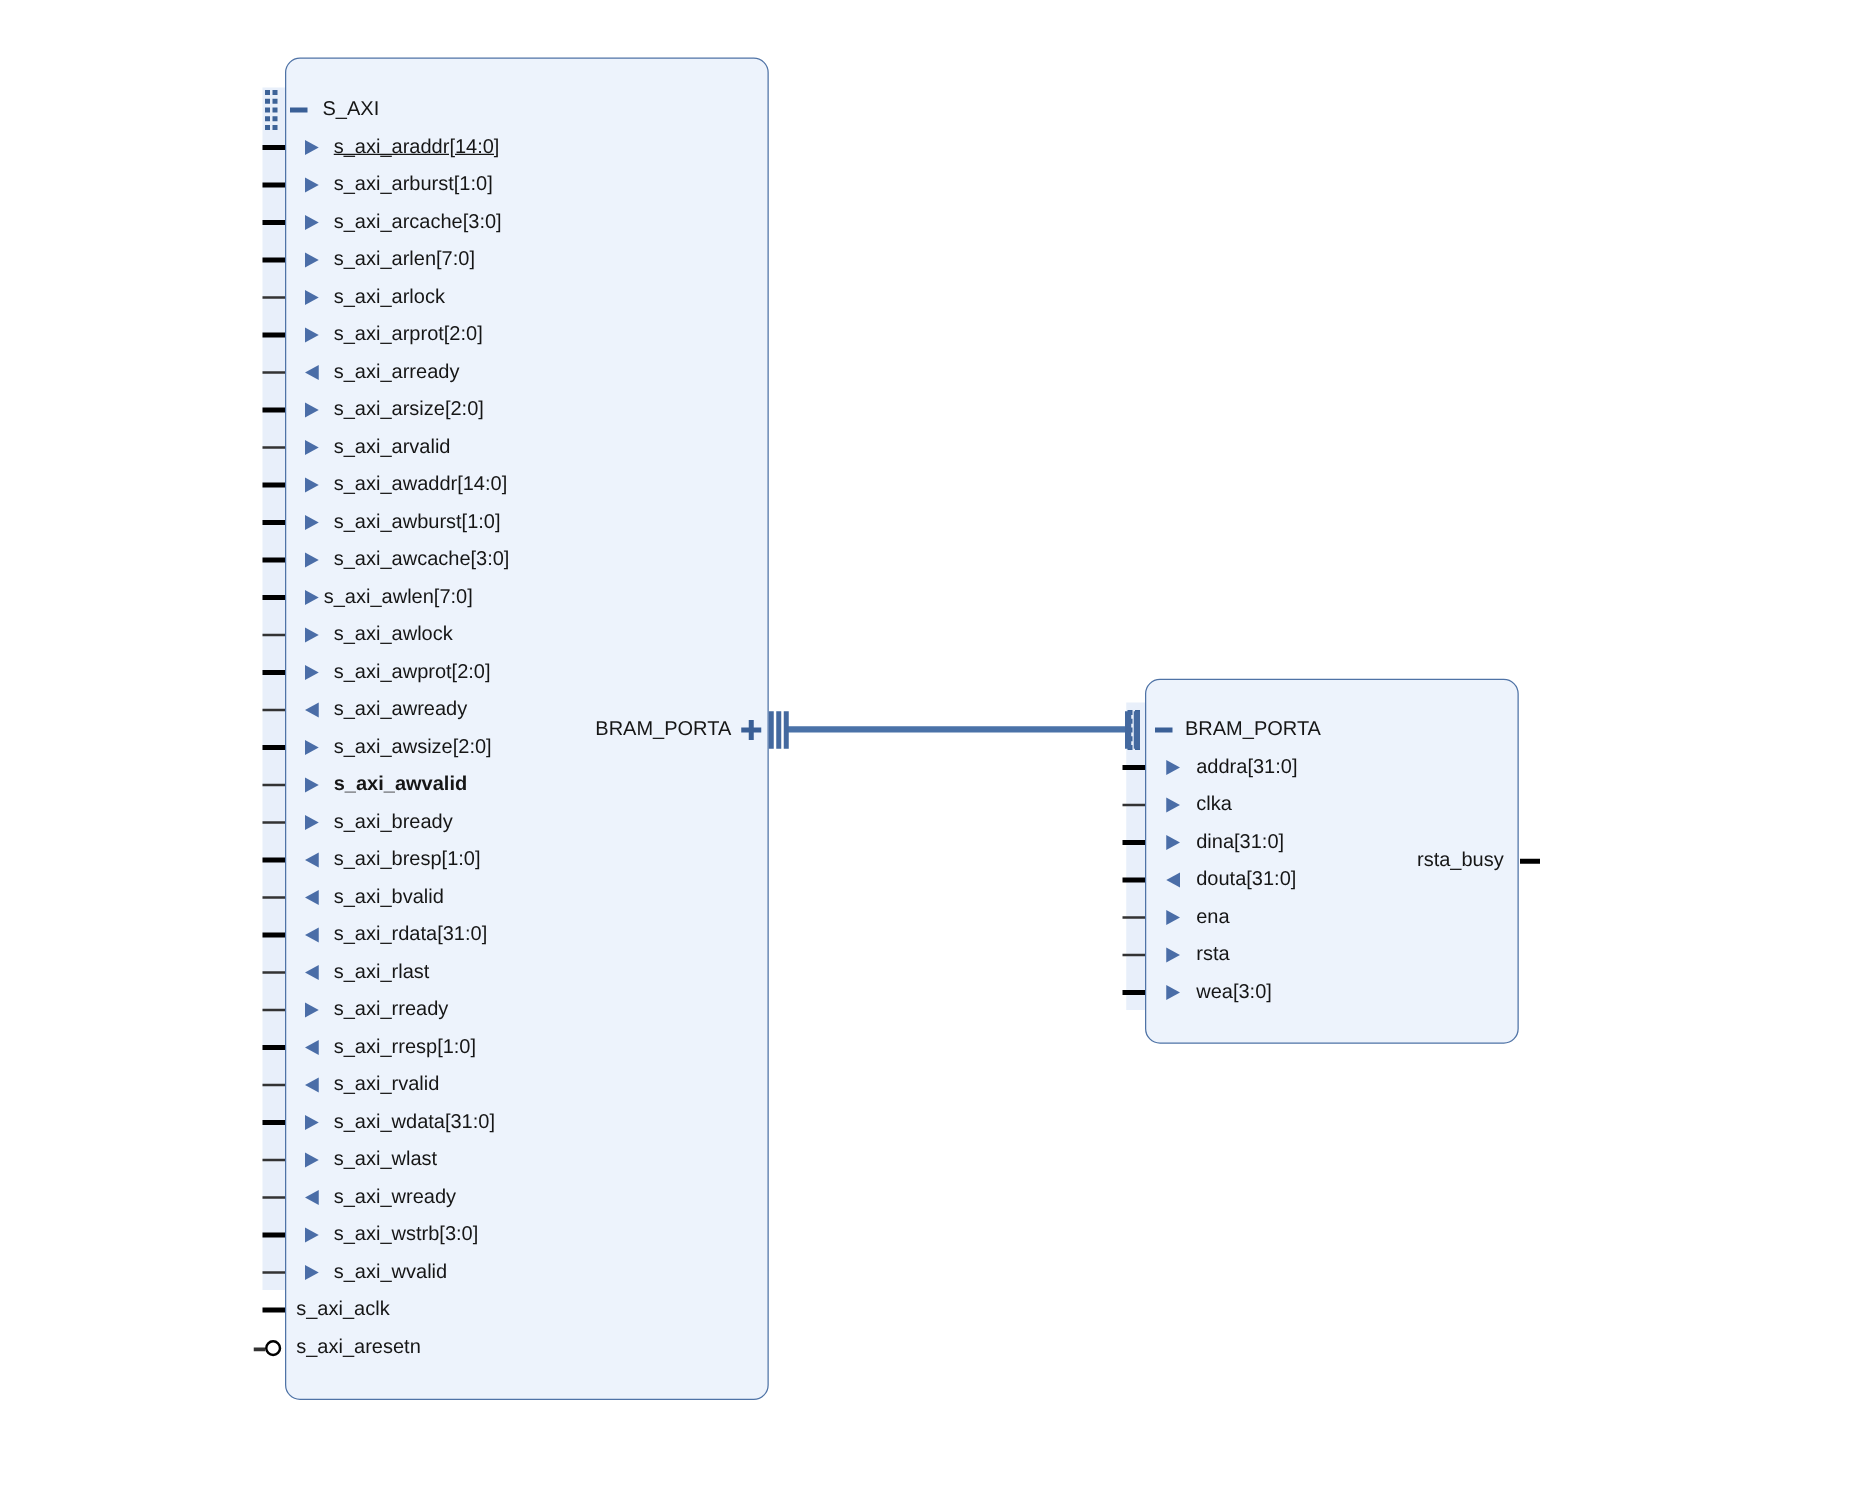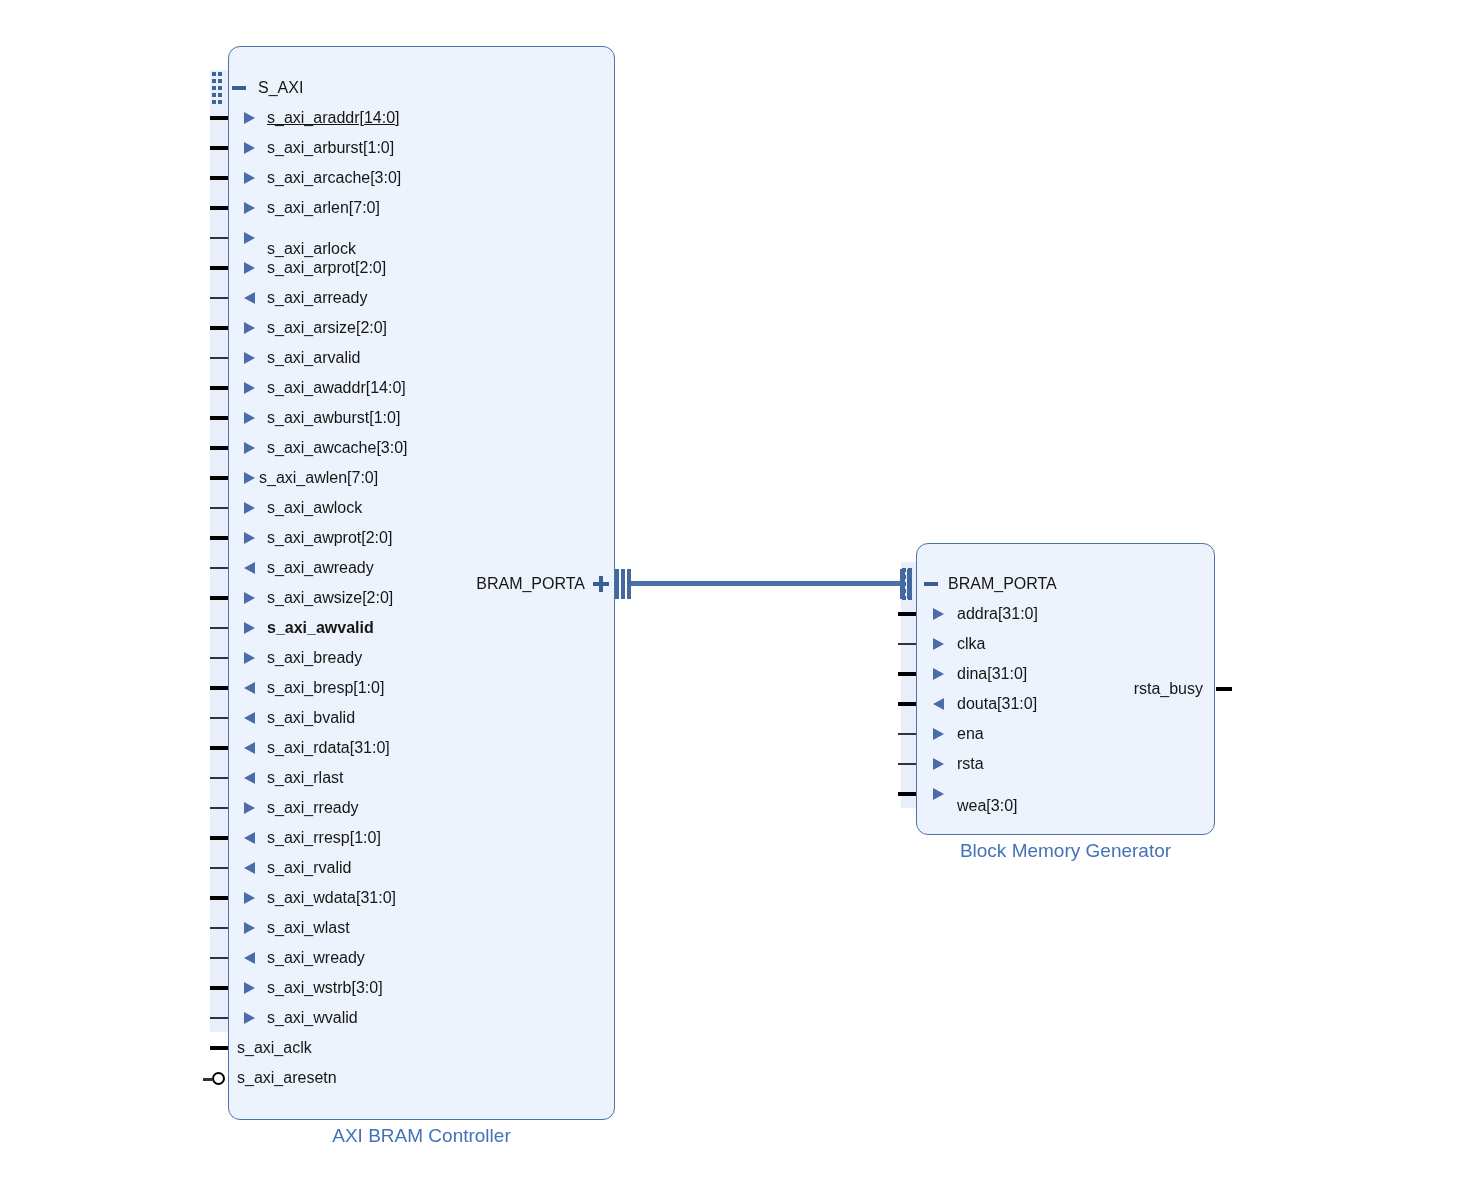--- a/index.html
+++ b/index.html
@@ -86,7 +86,7 @@
     <div class="pin-label" style="left: 267px; top: 193px;">s_axi_arlen[7:0]</div>
     <div class="stub thin" style="left: 210px; top: 237px; width: 18px; height: 2px;"></div>
     <div class="tri in" style="left: 244px; top: 232px;"></div>
-    <div class="pin-label" style="left: 267px; top: 234px;">s_axi_arlock</div>
+    <div class="pin-label" style="left: 267px; top: 223px;">s_axi_arlock</div>
     <div class="stub" style="left: 210px; top: 266px; width: 18px; height: 4px;"></div>
     <div class="tri in" style="left: 244px; top: 262px;"></div>
     <div class="pin-label" style="left: 267px; top: 253px;">s_axi_arprot[2:0]</div>

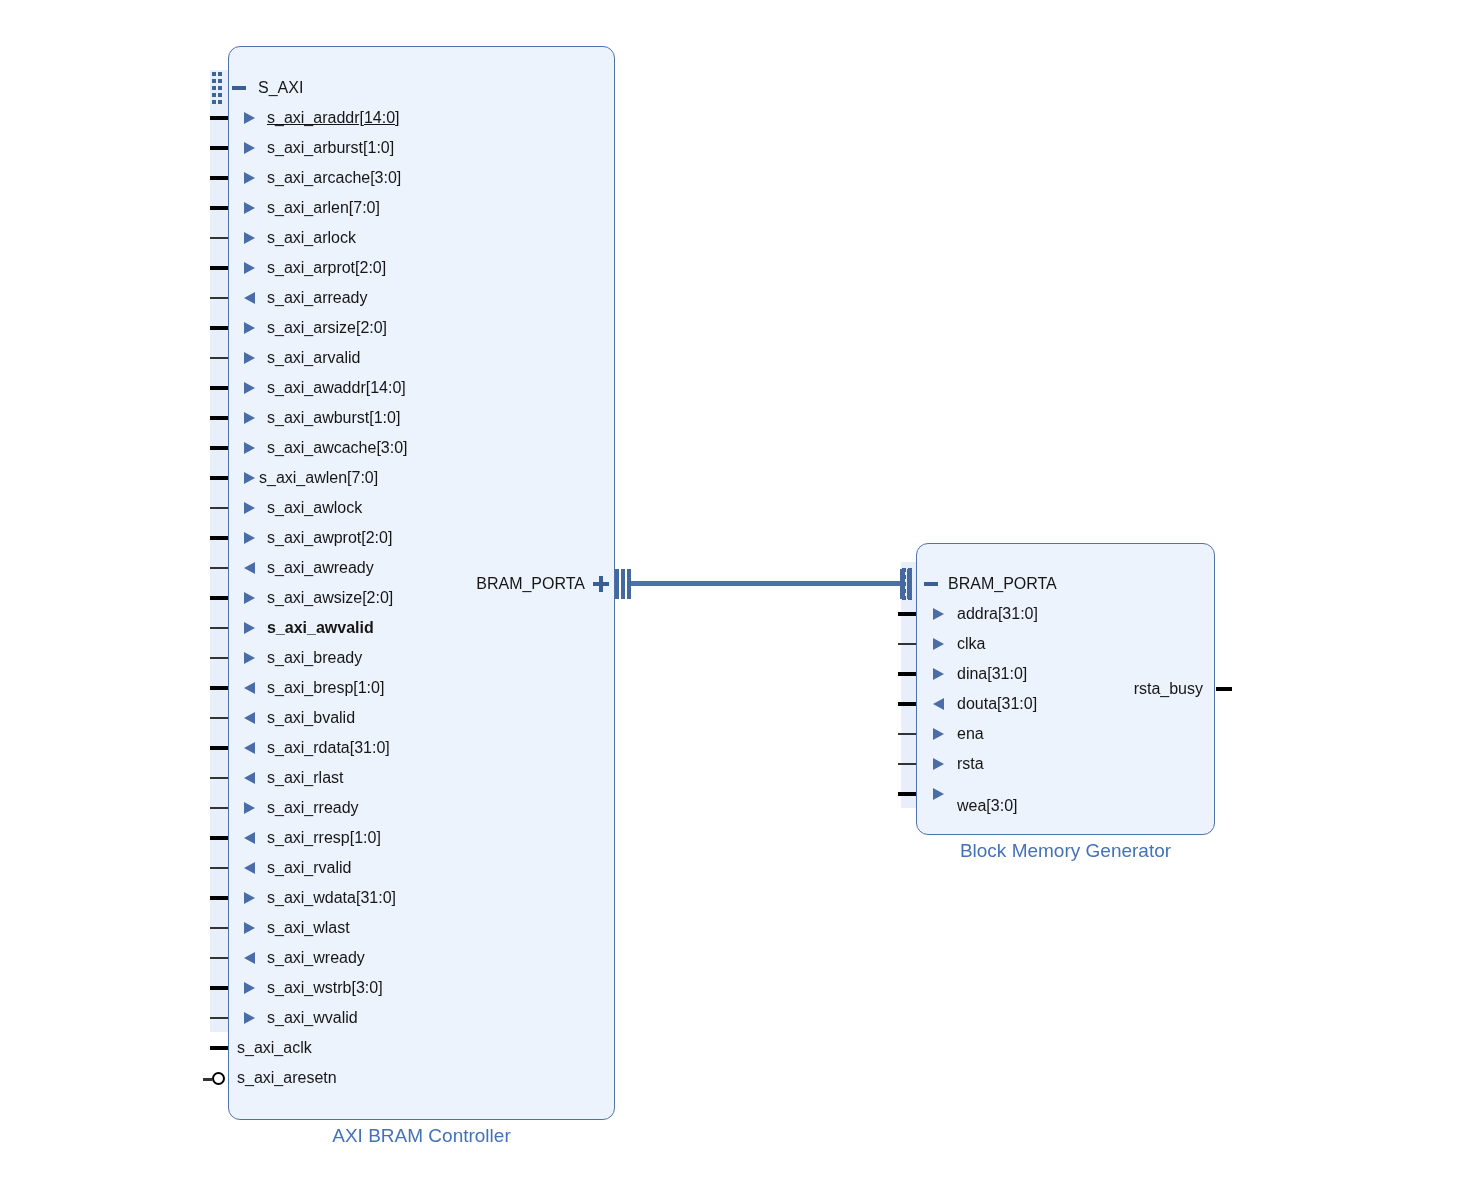--- a/index.html
+++ b/index.html
@@ -195,7 +195,7 @@
     <div class="pin-label" style="left: 957px; top: 749px;">rsta</div>
     <div class="stub" style="left: 898px; top: 792px; width: 18px; height: 4px;"></div>
     <div class="tri in" style="left: 933px; top: 788px;"></div>
-    <div class="pin-label" style="left: 957px; top: 779px; margin-top: 12px;">wea[3:0]</div>
+    <div class="pin-label" style="left: 957px; top: 779px;">wea[3:0]</div>
     <div class="pin-label r" style="left: 1060px; top: 674px; width: 143px;">rsta_busy</div>
     <div class="stub" style="left: 1216px; top: 687px; width: 16px; height: 4px;"></div>
   </div>

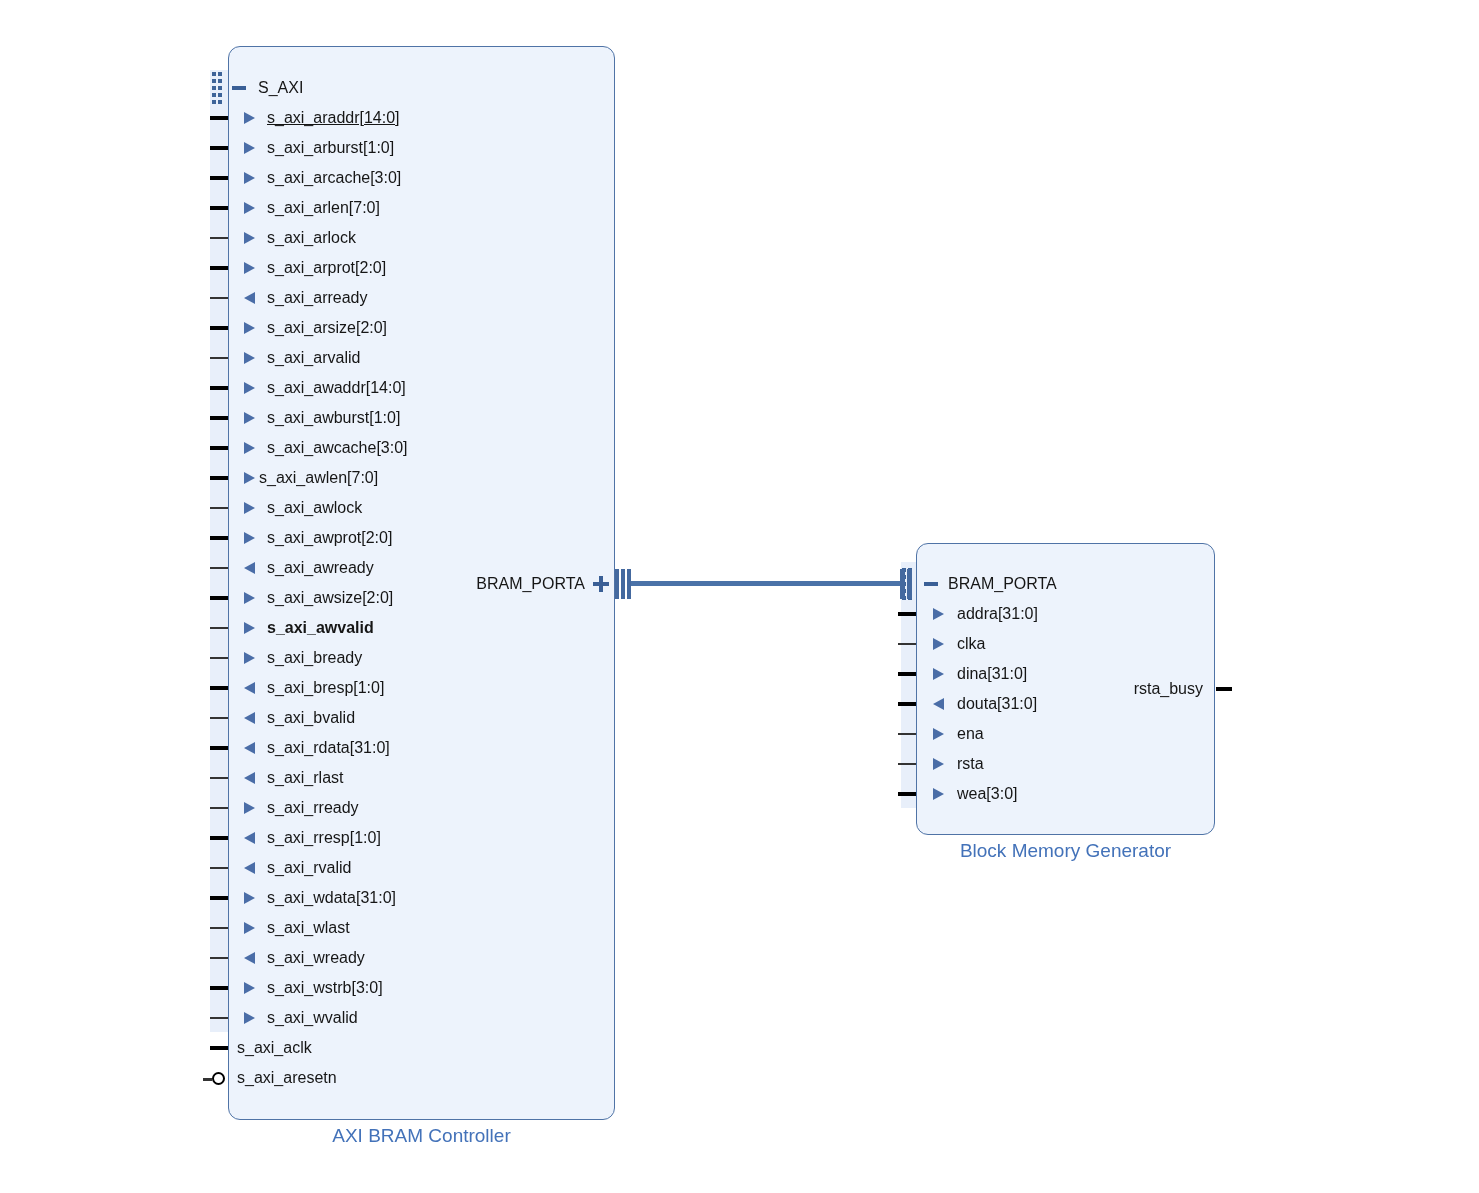--- a/index.html
+++ b/index.html
@@ -61,7 +61,6 @@
 
 
   <div class="blk-sub" style="left:228px;top:1124px;width:387px;">AXI BRAM Controller</div>
-  <div class="blk-sub" style="left:916px;top:839px;width:299px;">Block Memory Generator</div>
 
   <div class="wire" style="left:629px;top:581px;width:272px;height:5px;"></div>
   <div class="bar" style="left:615px;top:569px;width:4px;height:30px;"></div>

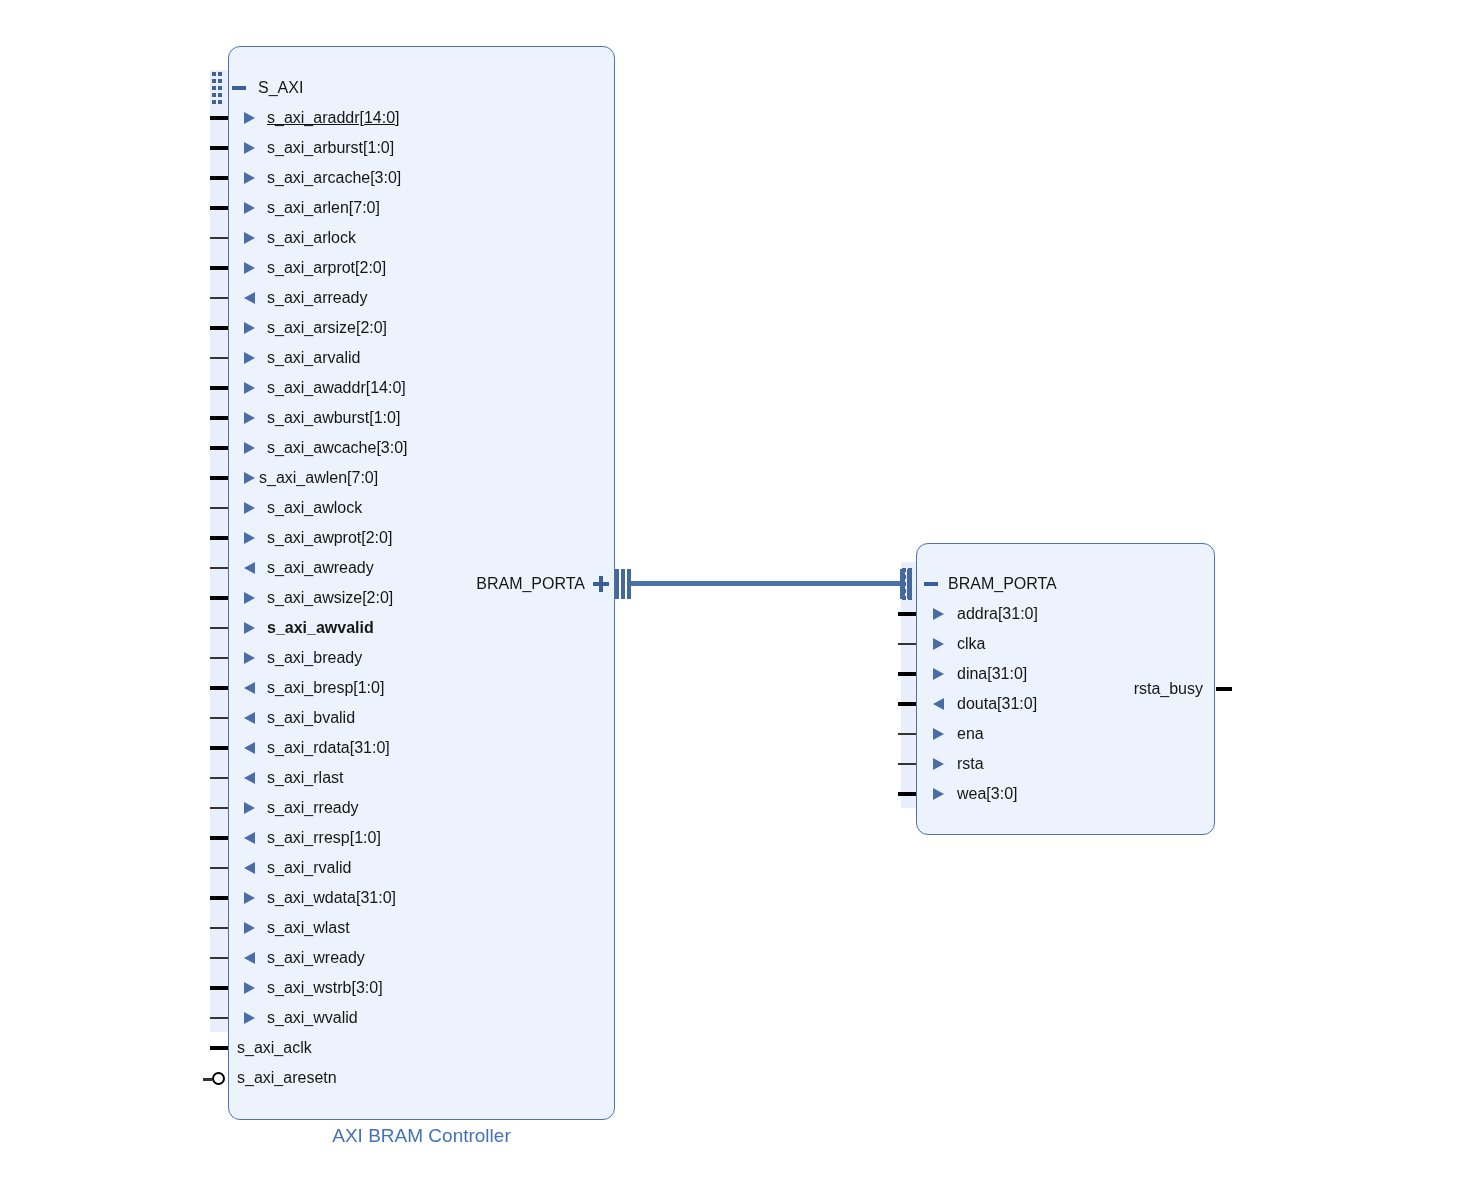--- a/index.html
+++ b/index.html
@@ -60,7 +60,6 @@
     </div>
 
 
-  <div class="blk-sub" style="left:228px;top:1124px;width:387px;">AXI BRAM Controller</div>
 
   <div class="wire" style="left:629px;top:581px;width:272px;height:5px;"></div>
   <div class="bar" style="left:615px;top:569px;width:4px;height:30px;"></div>

